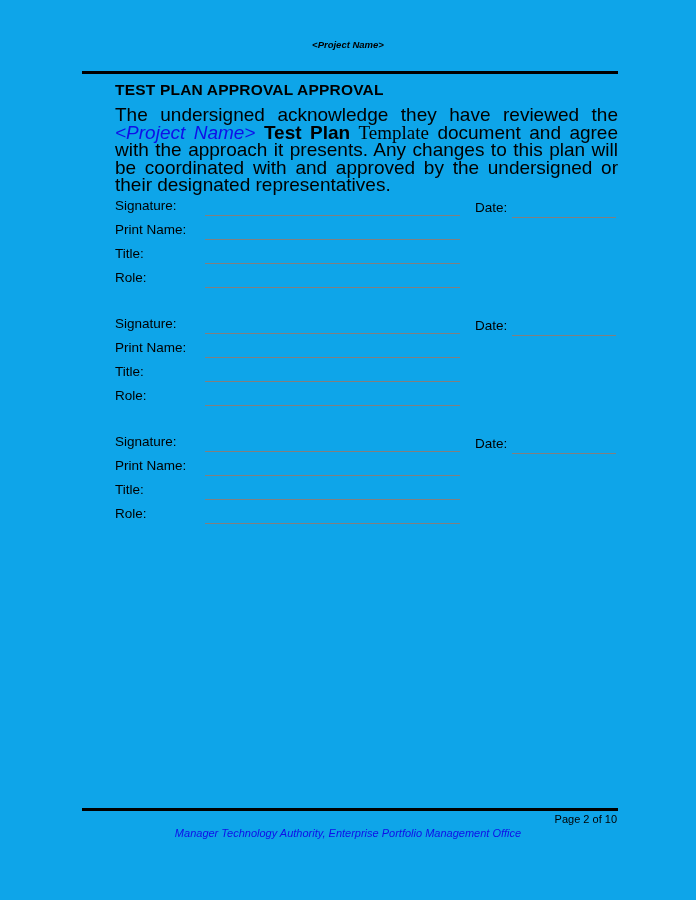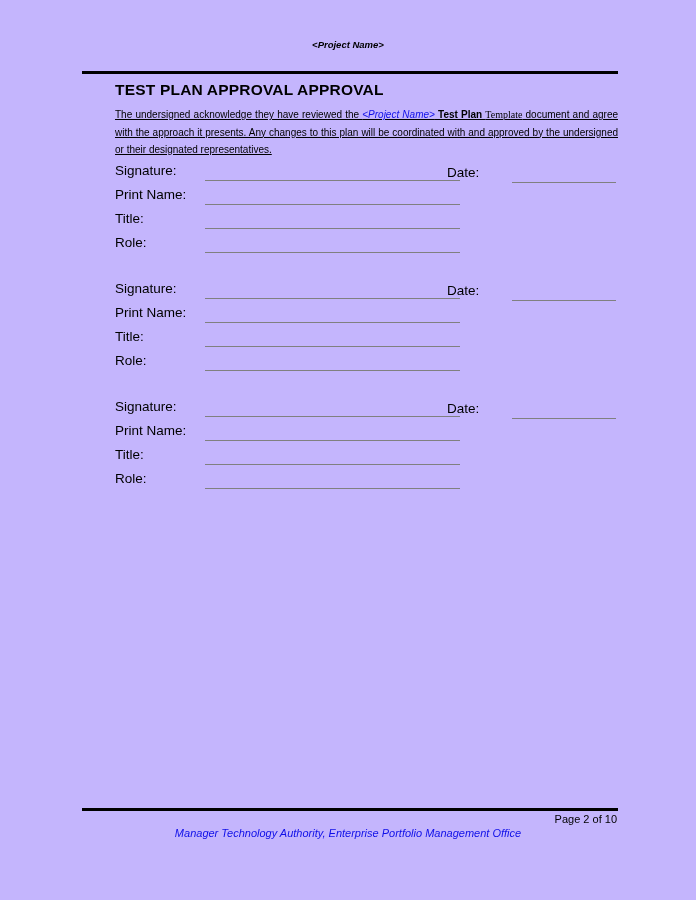--- a/index.html
+++ b/index.html
@@ -6,7 +6,7 @@
   .page{
     position:relative;
     width:696px;height:900px;
-    background:#c4b5fd;
+    background:#0ea5e9;
     color:#000;
     font-family:"Liberation Sans","DejaVu Sans",sans-serif;
     overflow:hidden;

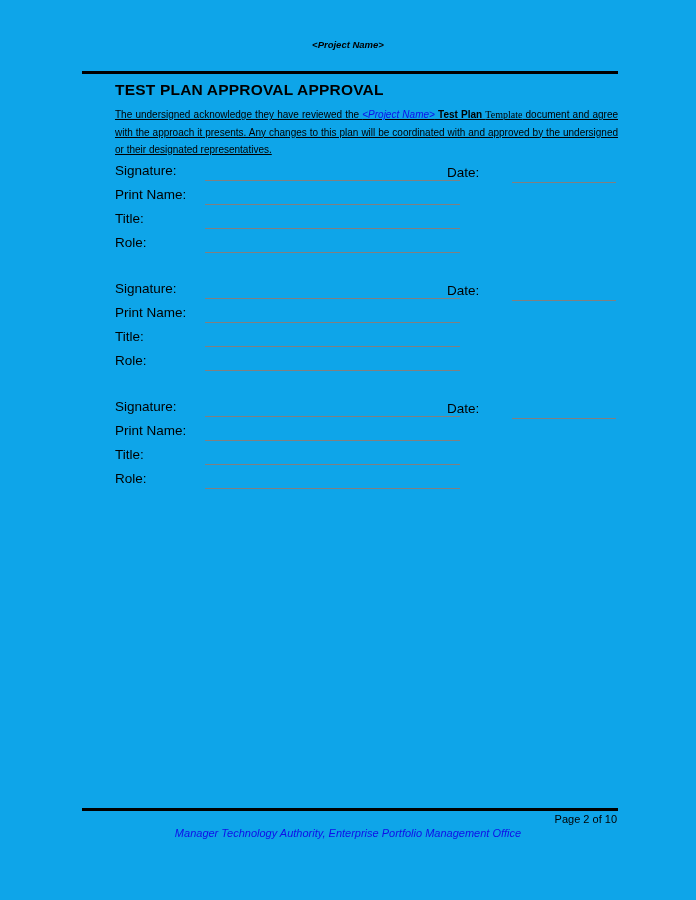--- a/index.html
+++ b/index.html
@@ -32,9 +32,8 @@
   }
   .intro{
     margin:0 0 2px 0;
-    font-size:10px;line-height:17.5px;
+    font-size:19px;line-height:17.5px;
     text-align:justify;
-    text-decoration:underline;
   }
   .proj-placeholder{color:#0f0fe8;font-style:italic;}
   .bold-seg{font-weight:bold;}

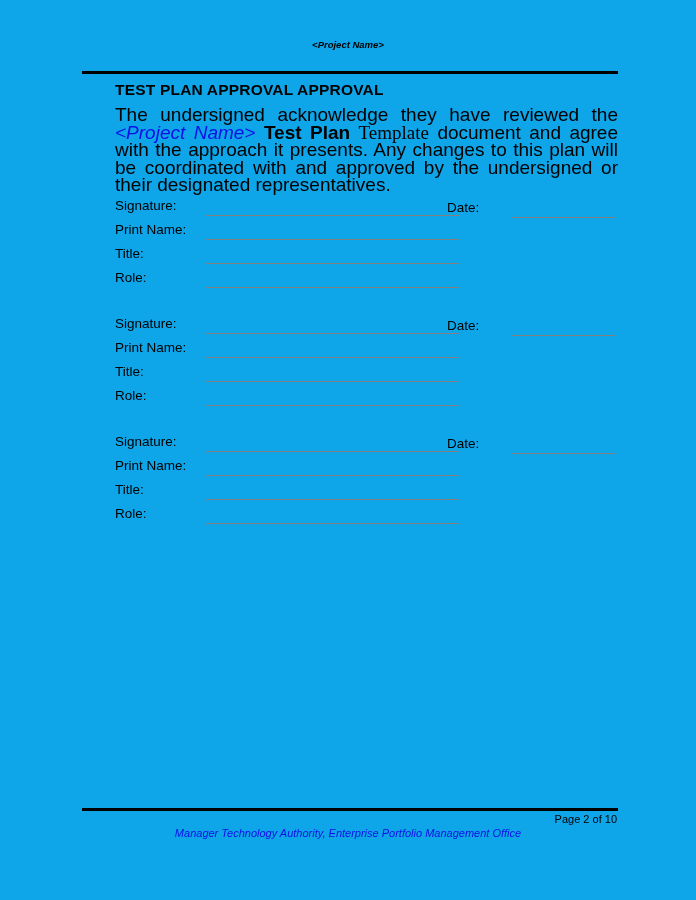--- a/index.html
+++ b/index.html
@@ -55,7 +55,7 @@
   .rule-line{position:absolute;border-top:1px solid #808080;height:0;}
   .field-line{left:90px;top:19px;width:255px;}
   .date-label{
-    position:absolute;left:332px;top:4px;
+    position:absolute;left:360px;top:4px;
     font-size:13.5px;line-height:16px;
   }
   .date-line{left:397px;top:21px;width:104px;}

